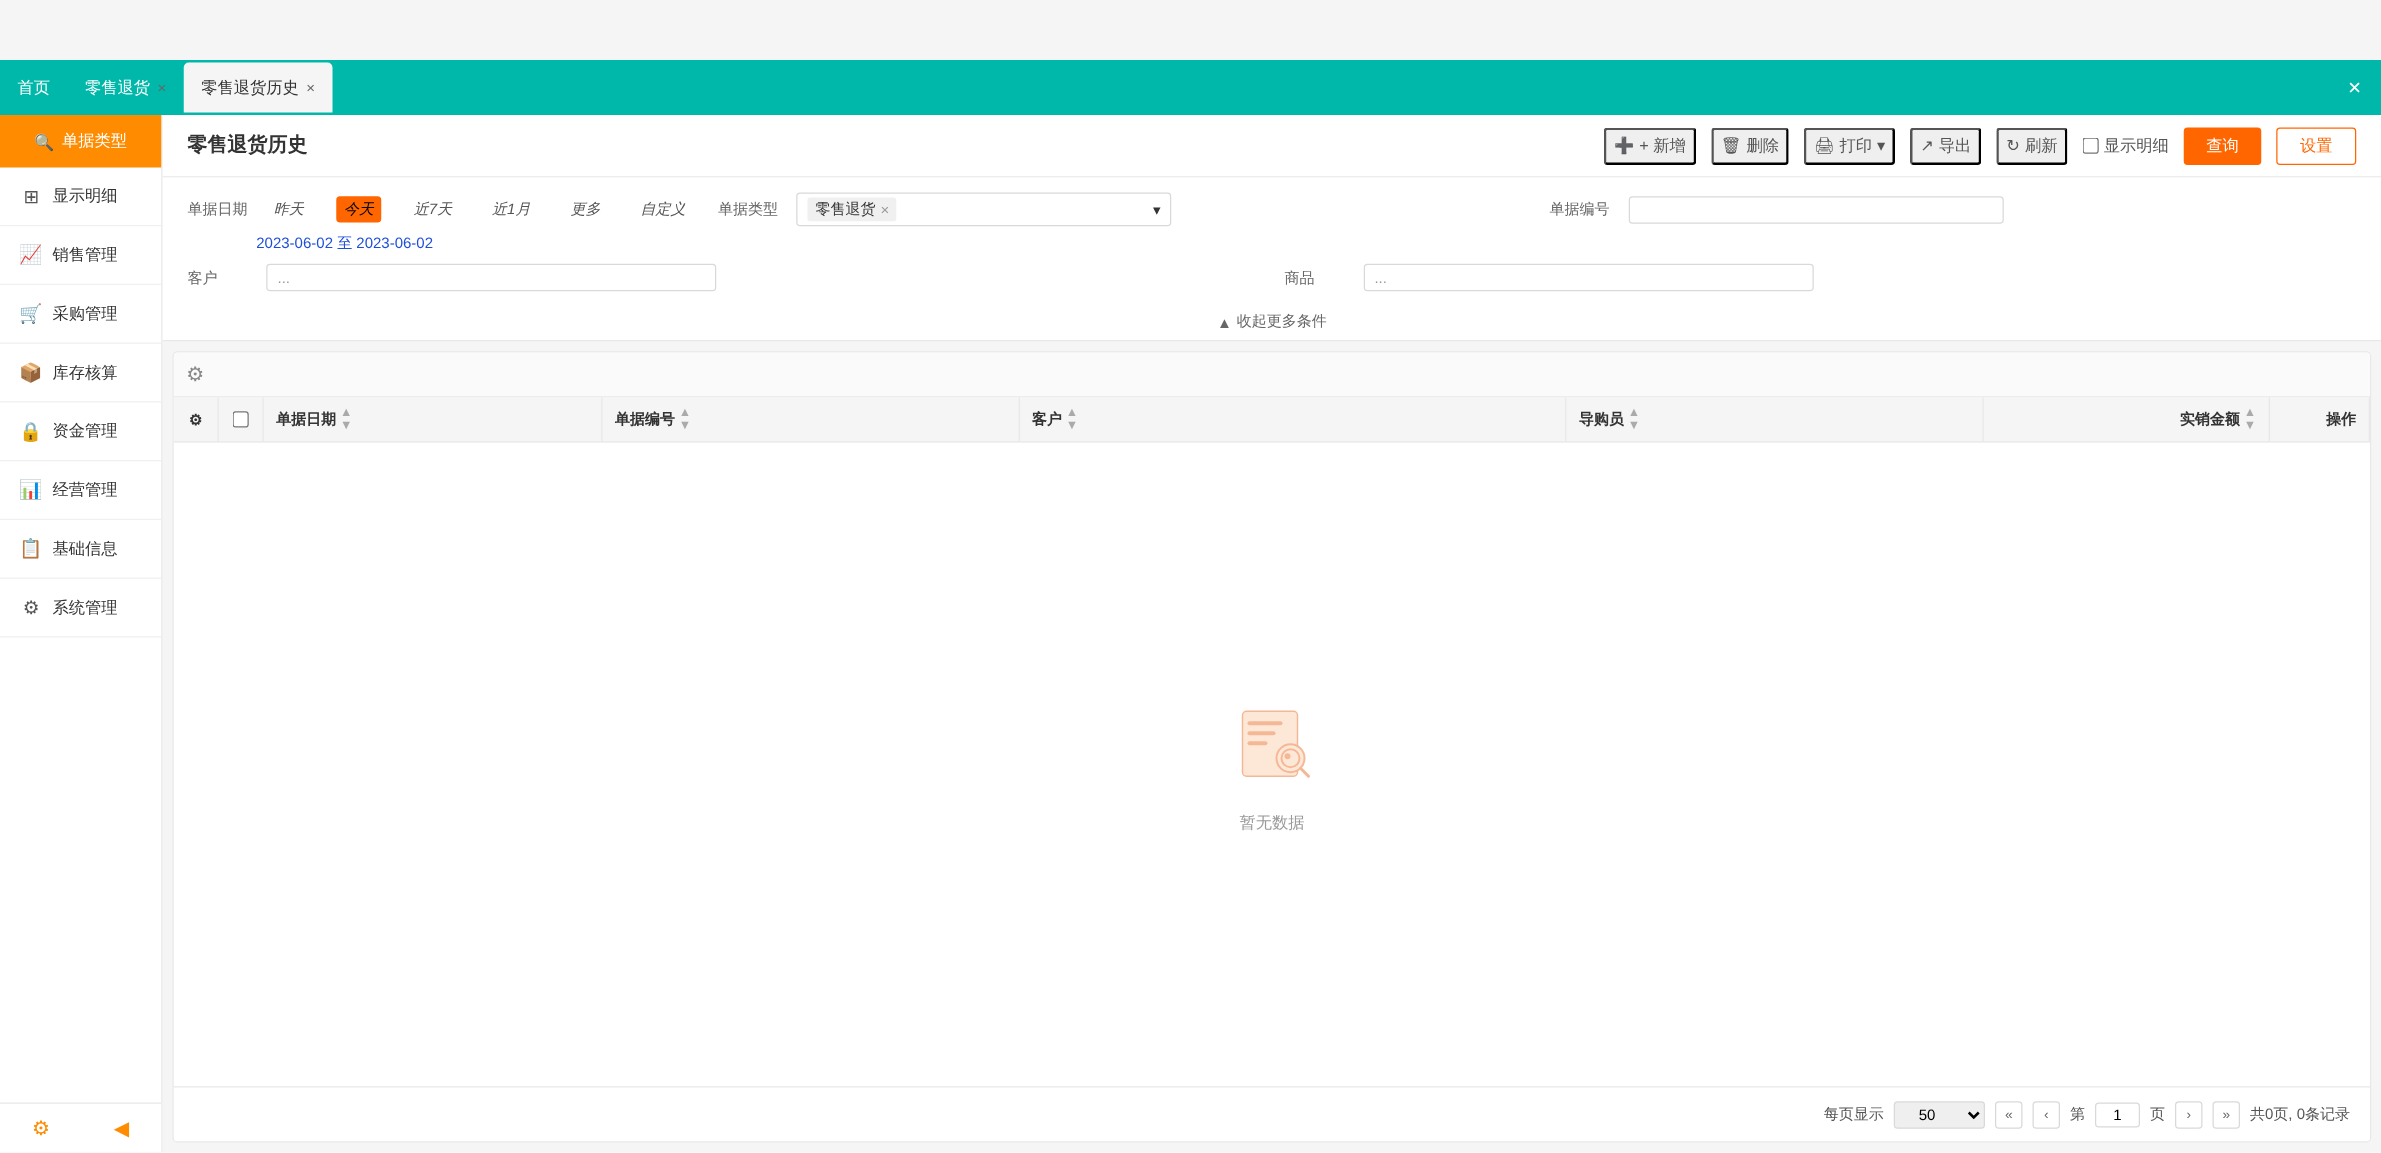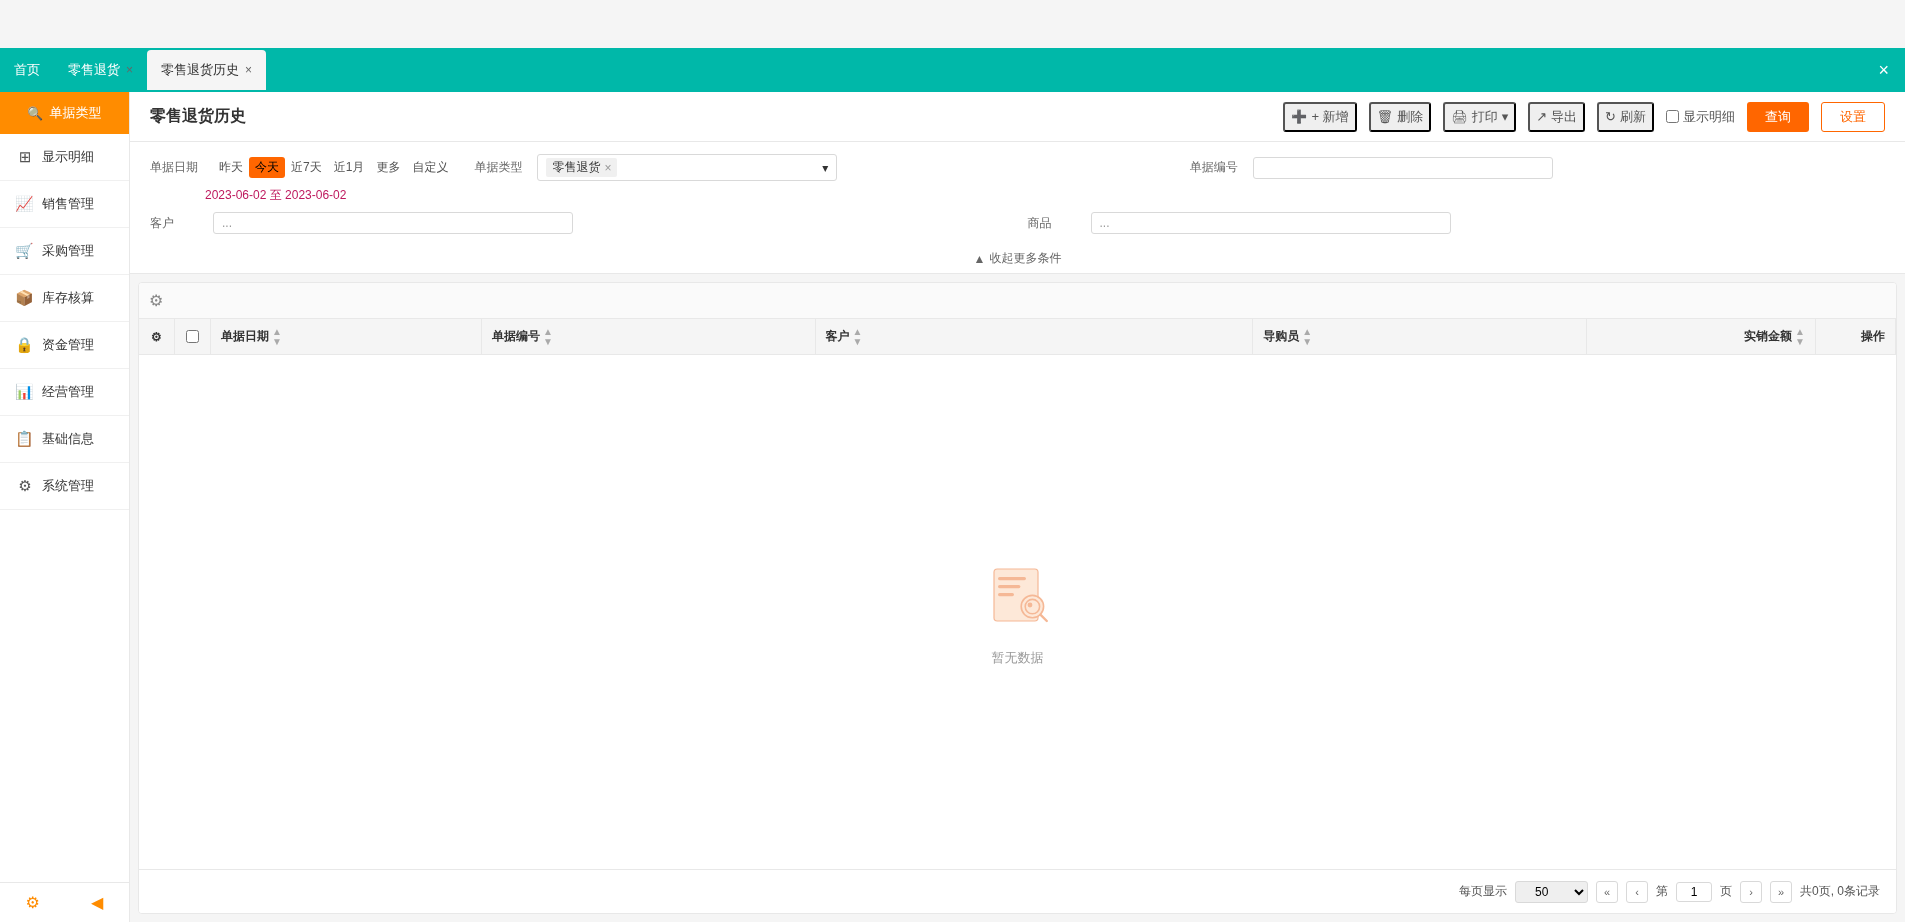--- a/index.html
+++ b/index.html
@@ -194,8 +194,9 @@
     .filter-date-options {
       display: flex;
       align-items: center;
-      gap: 0;
-      font-size: 12px;
+      gap: 20px;
+      font-size: 12px;
+      font-style: italic;
     }
     .date-opt {
       padding: 2px 6px;

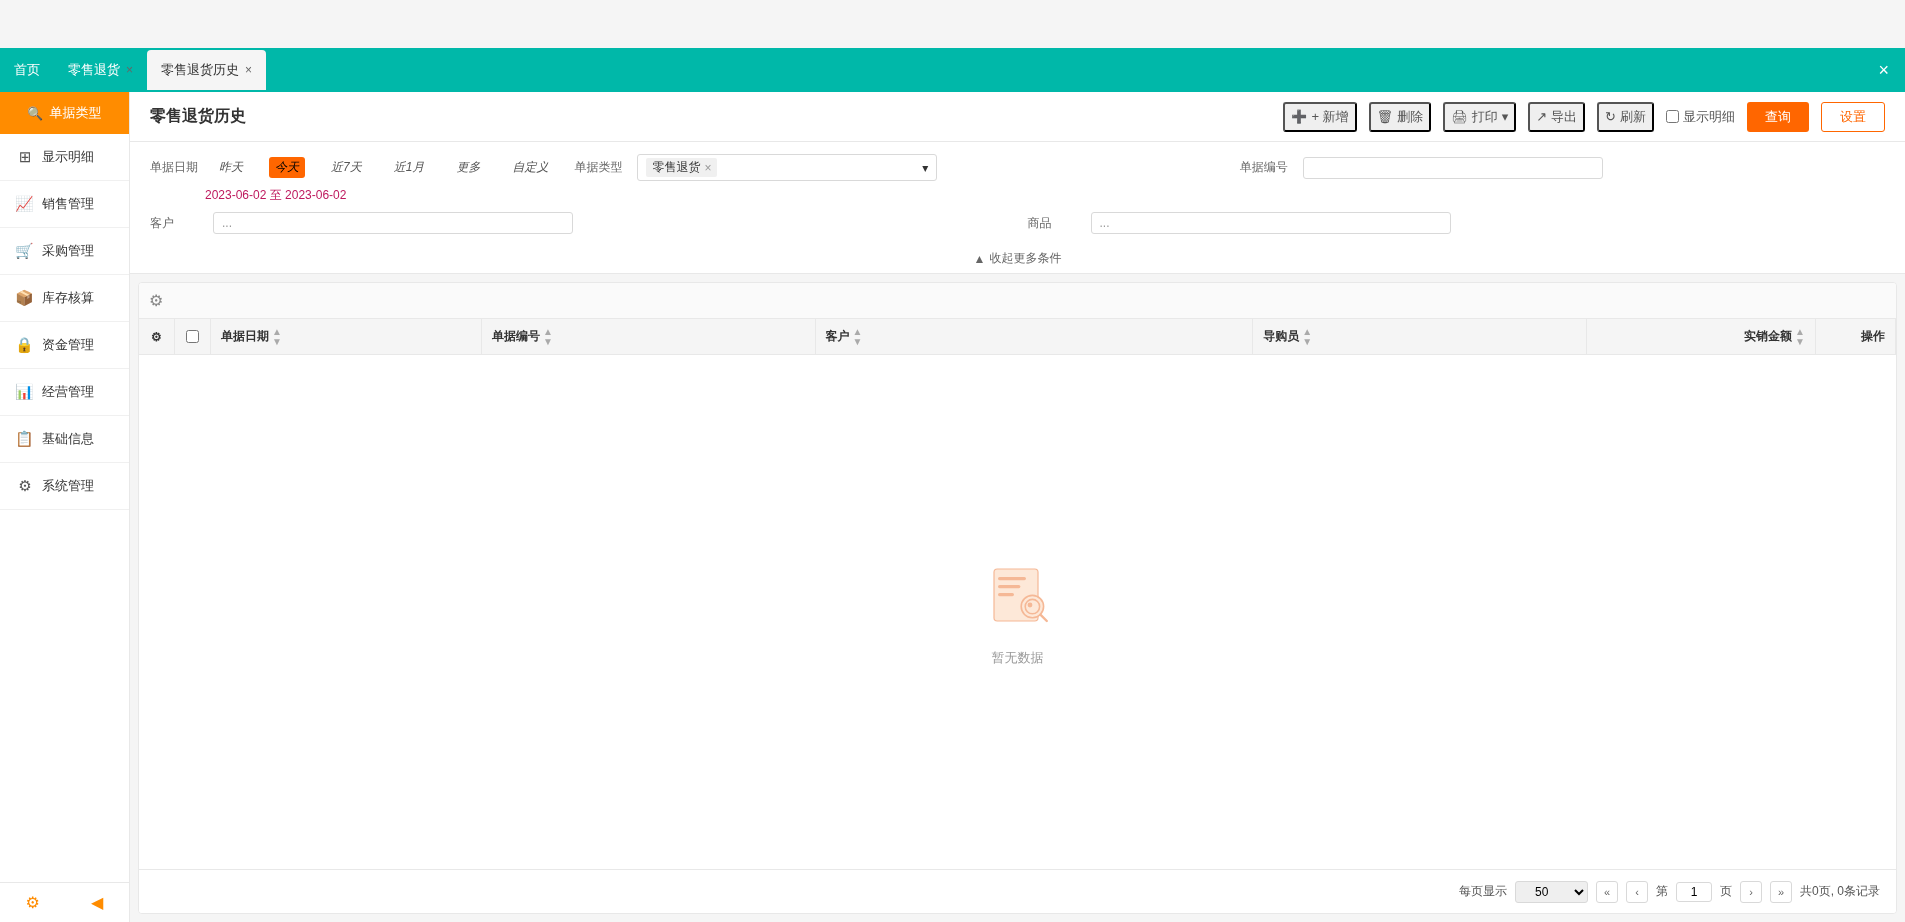--- a/index.html
+++ b/index.html
@@ -211,7 +211,7 @@
     }
     .date-range {
       font-size: 12px;
-      color: #be185d;
+      color: #1d4ed8;
     }
     .filter-select {
       display: flex;

